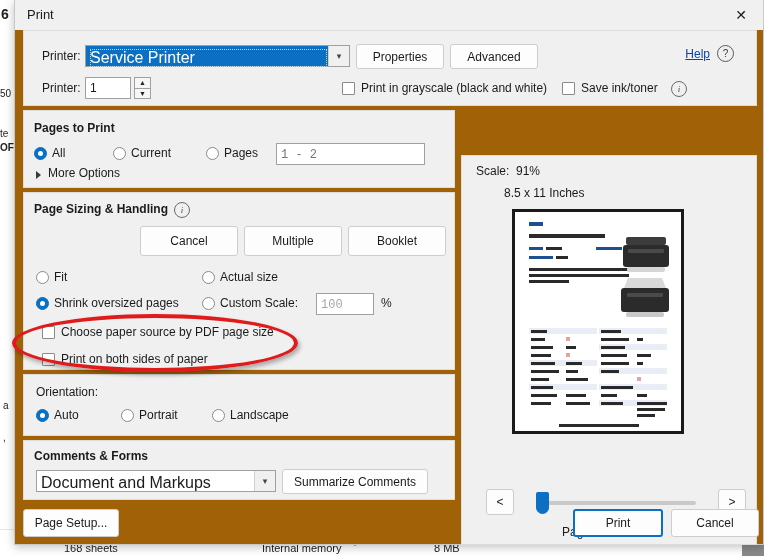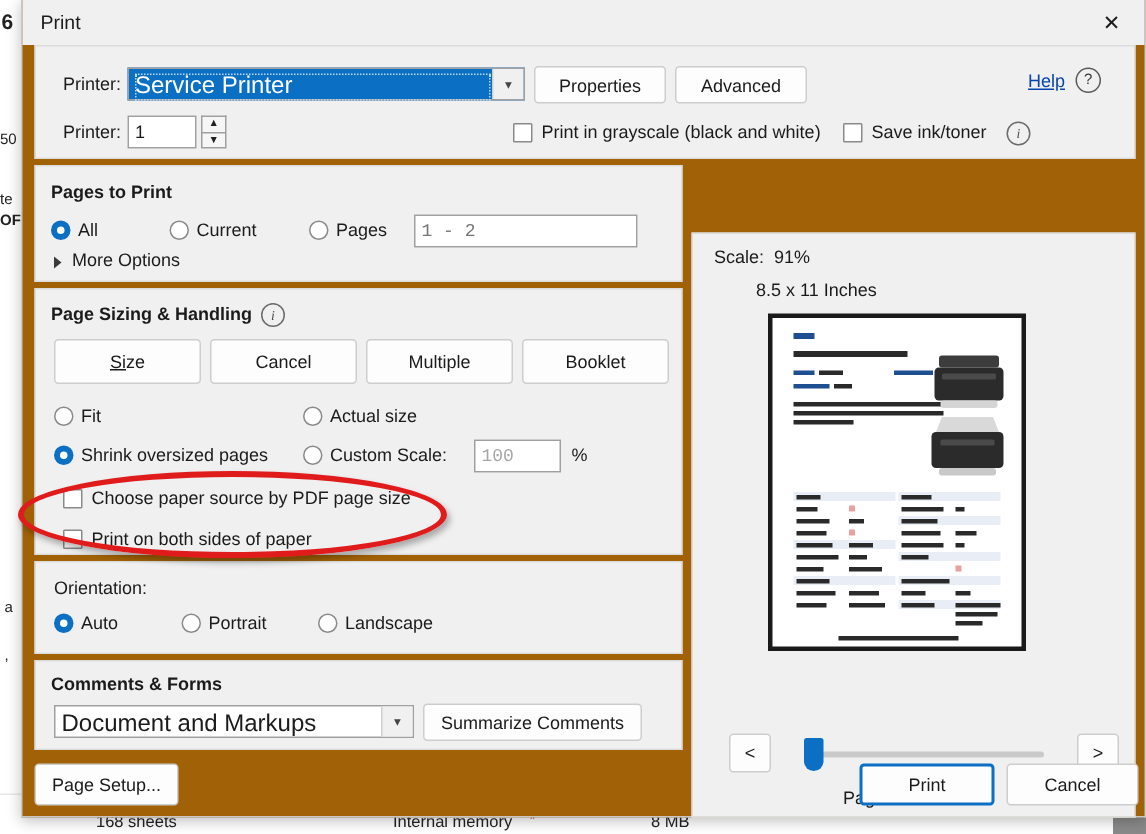--- a/index.html
+++ b/index.html
@@ -275,9 +275,6 @@
       <div class="sec-title" style="left:10px; top:9px;">Page Sizing &amp; Handling</div>
       <div class="circ-i" style="left:150px; top:9px;">i</div>
 
-      <div class="btn" style="left:12px; top:33px; width:98px; height:30px;">
-        <span><span style="text-decoration:underline">S</span><span style="text-decoration:underline">i</span>ze</span>
-      </div>
       <div class="btn" style="left:116px; top:33px; width:98px; height:30px;">Cancel</div>
       <div class="btn" style="left:220px; top:33px; width:98px; height:30px;">Multiple</div>
       <div class="btn" style="left:324px; top:33px; width:98px; height:30px;">Booklet</div>

